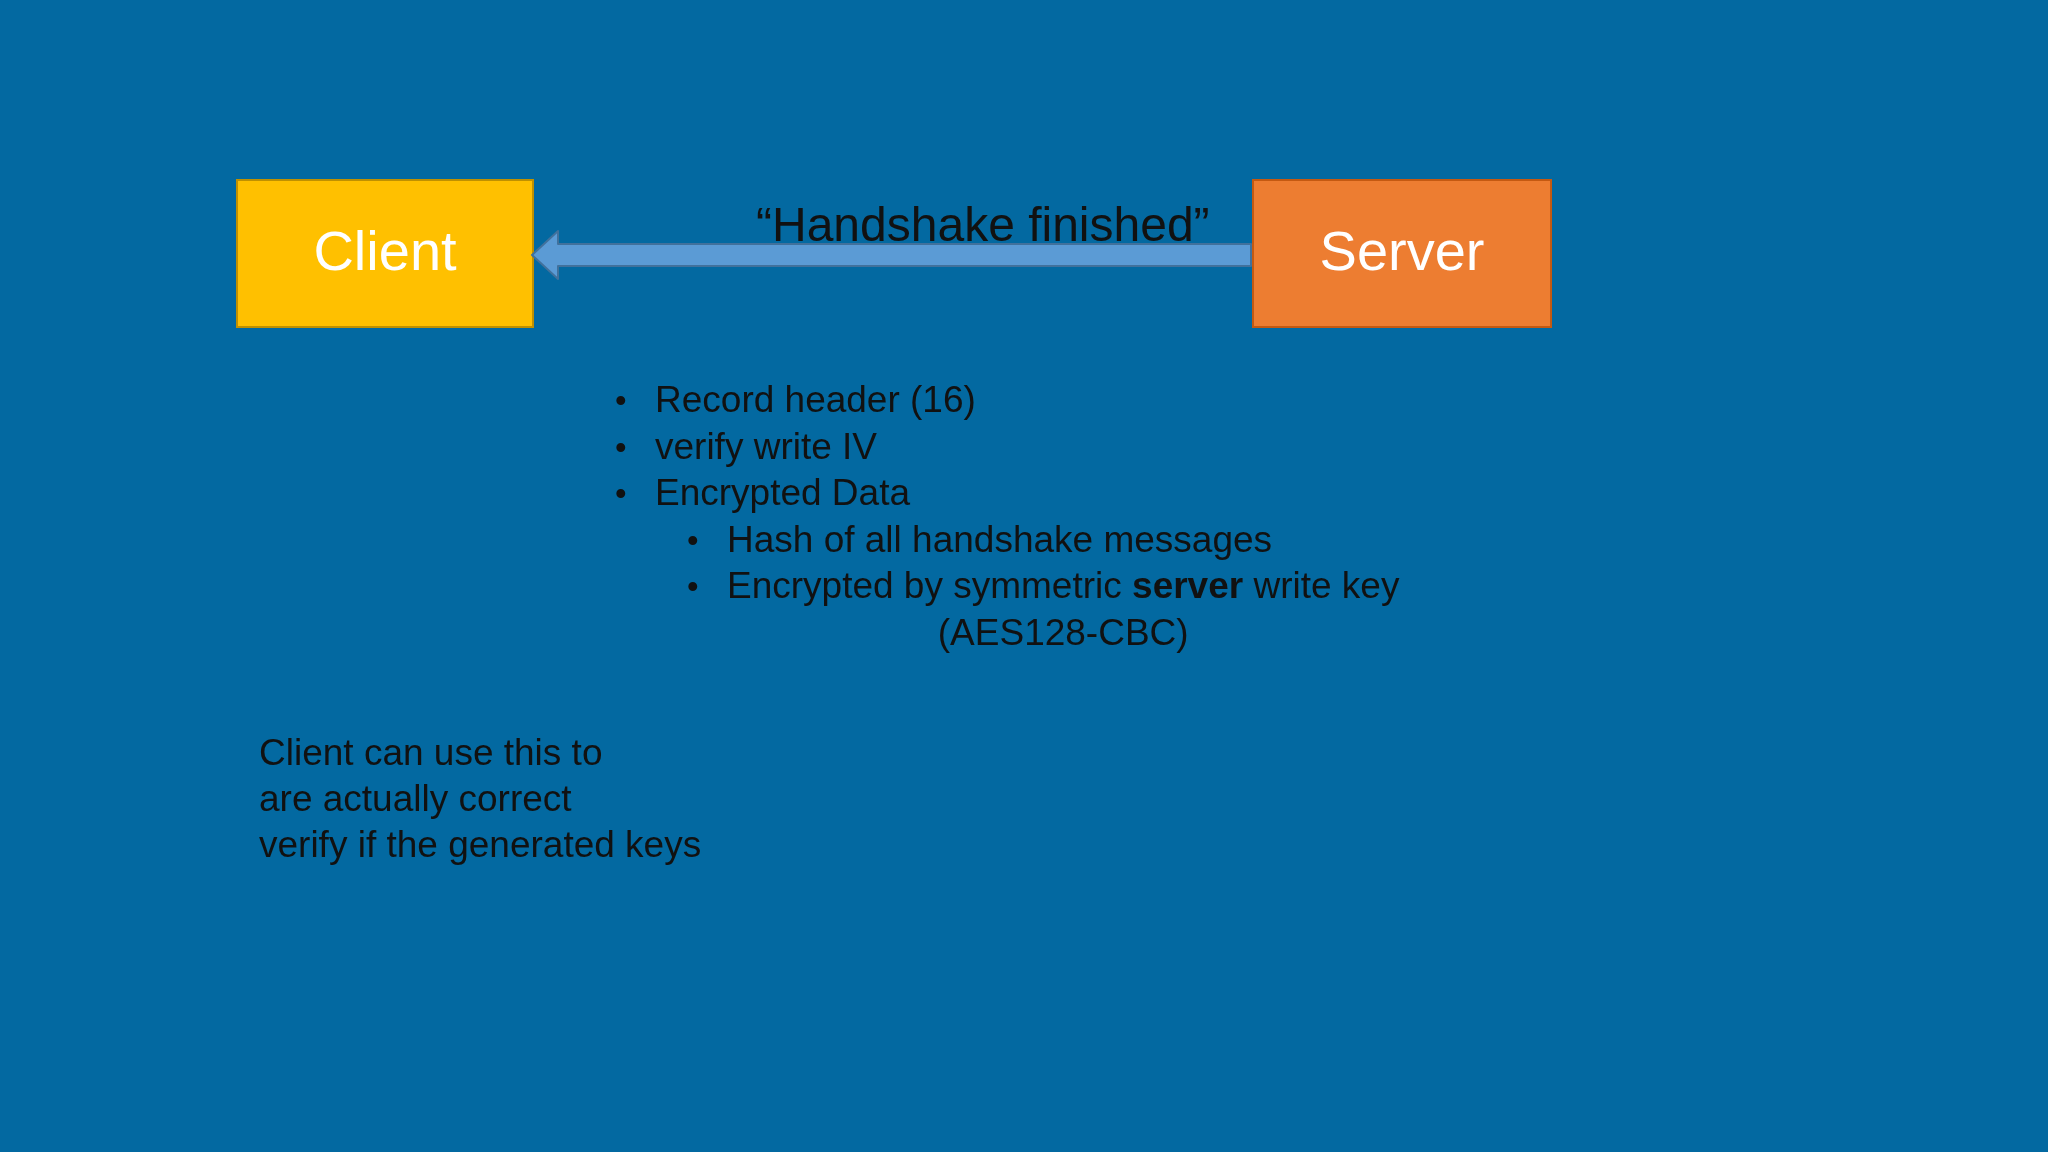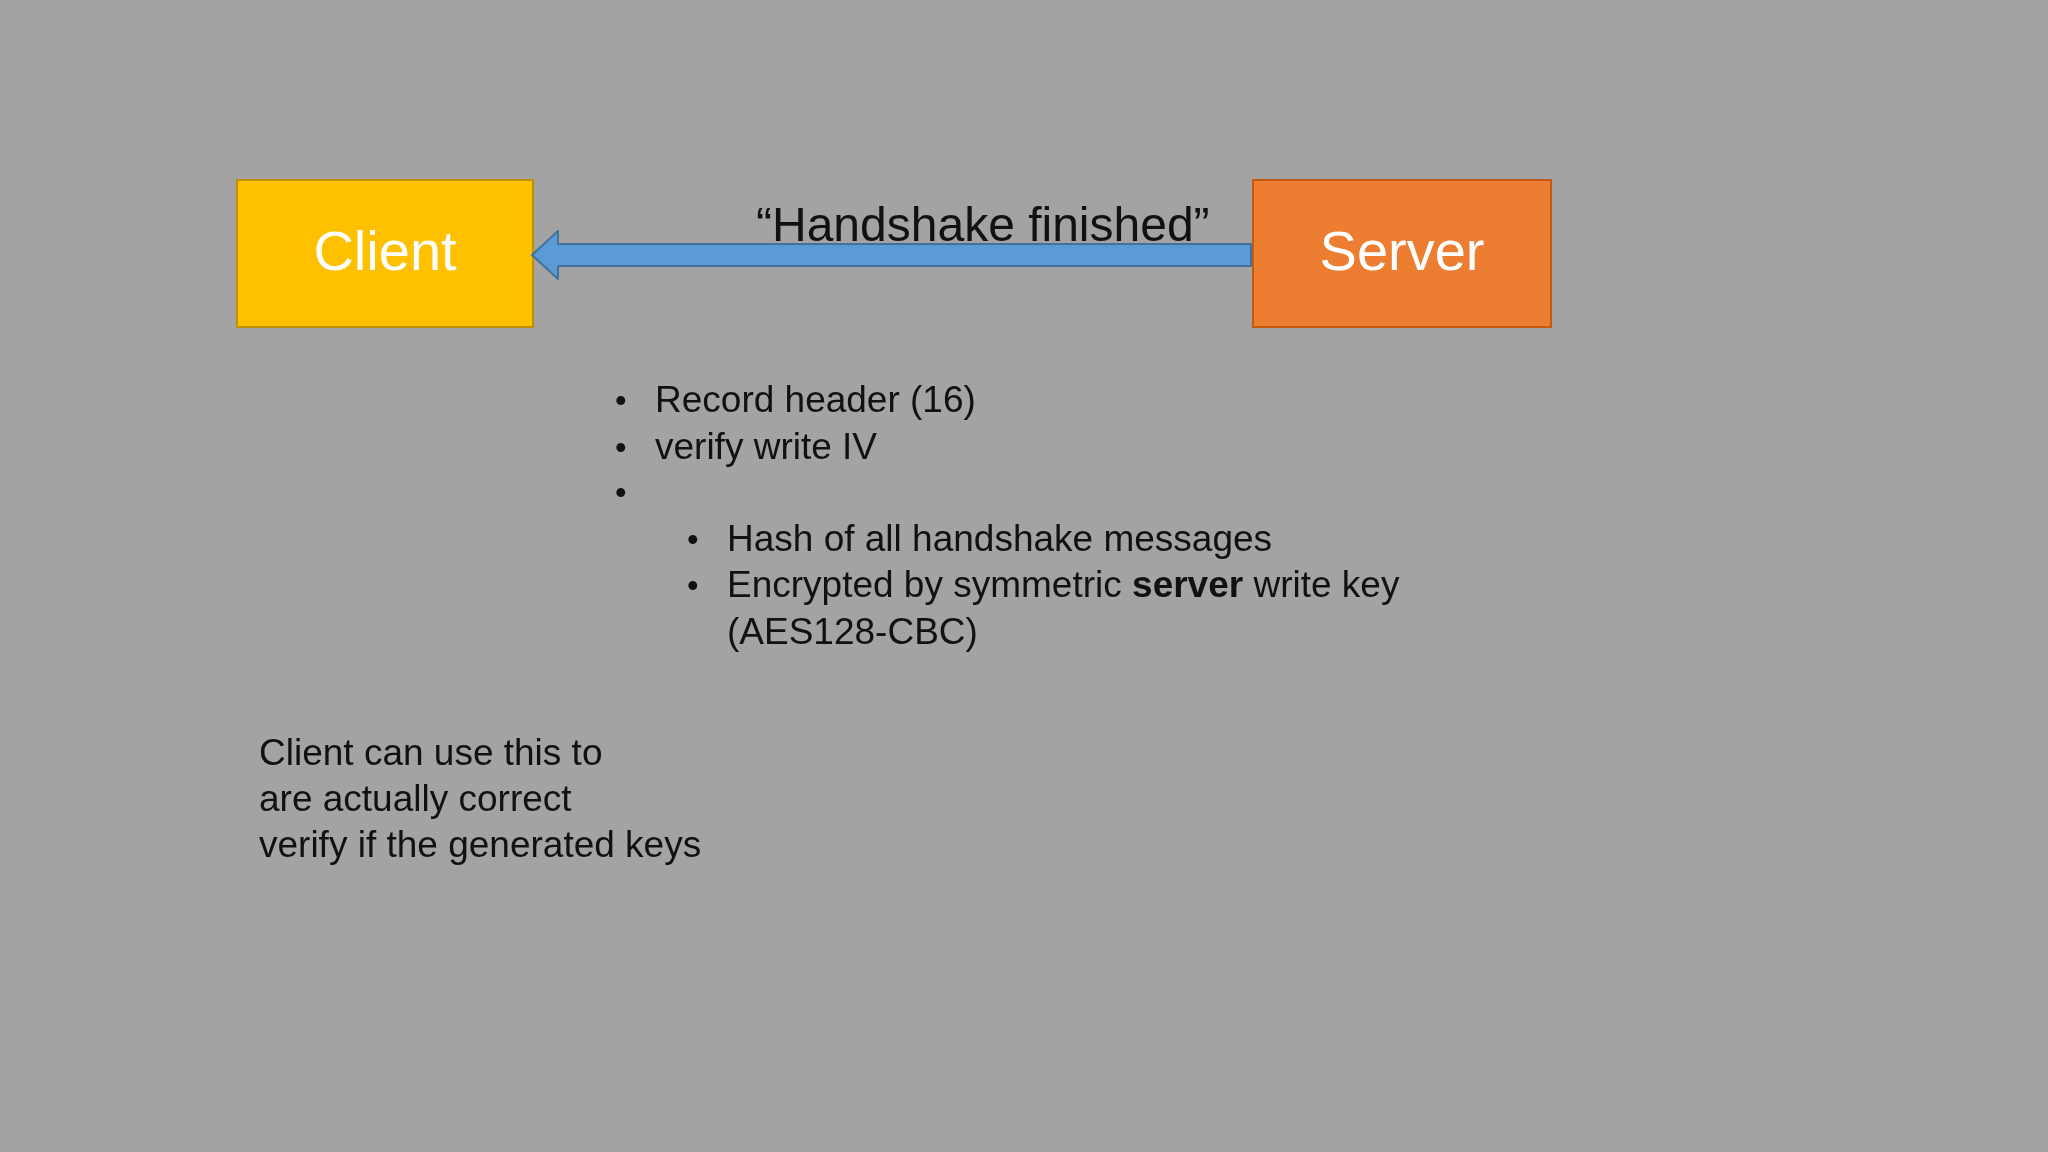--- a/index.html
+++ b/index.html
@@ -7,7 +7,7 @@
     position: relative;
     width: 2048px;
     height: 1152px;
-    background: #a3a3a3;
+    background: #0369a1;
     overflow: hidden;
     font-family: "Liberation Sans", "DejaVu Sans", sans-serif;
     color: #111111;

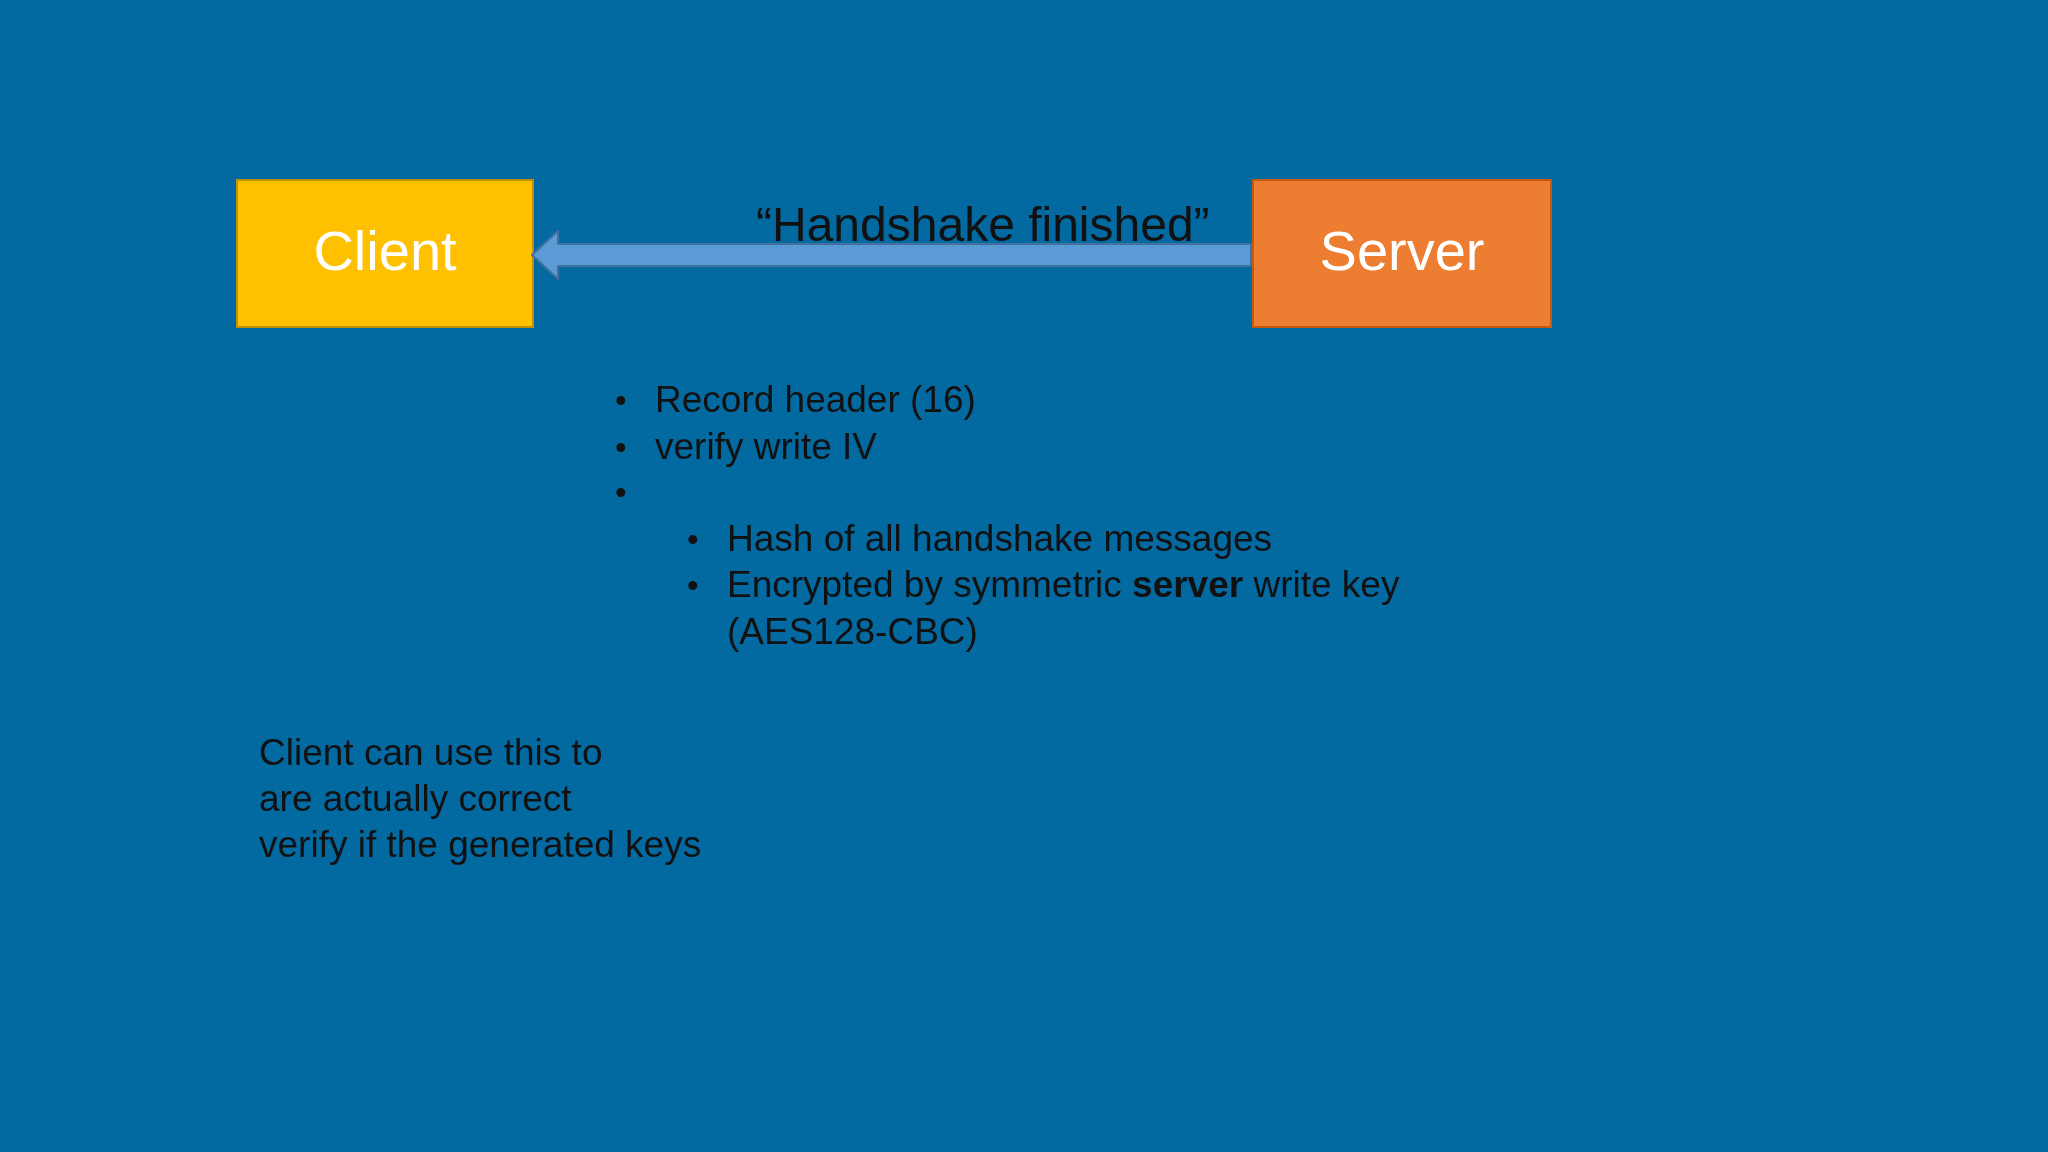--- a/index.html
+++ b/index.html
@@ -122,6 +122,7 @@
     </div>
     <div class="row lvl1">
       <span class="dot">•</span>
+      <span>Encrypted Data</span>
     </div>
     <div class="row lvl2">
       <span class="dot">•</span>

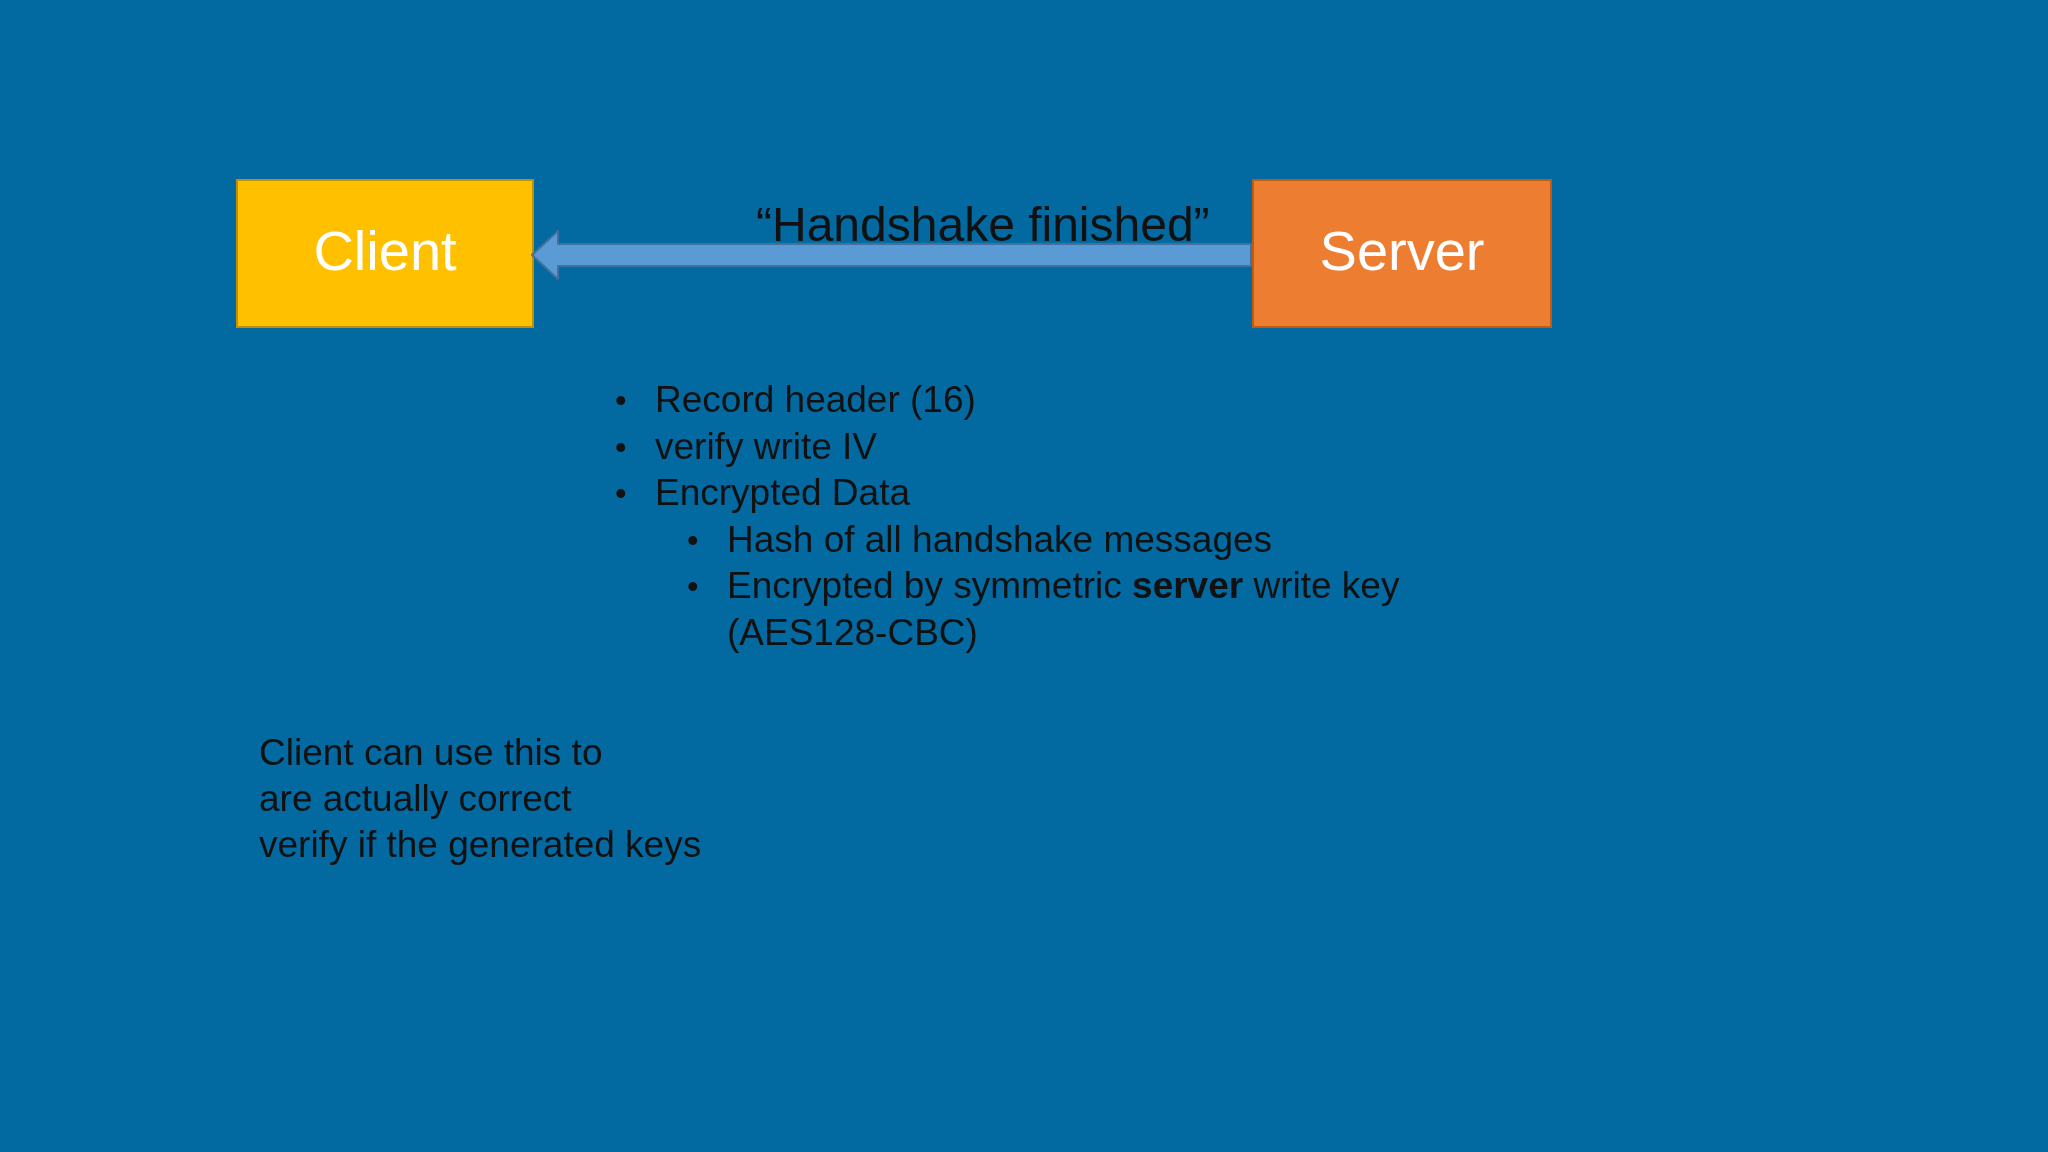--- a/index.html
+++ b/index.html
@@ -74,7 +74,7 @@
   }
   .detail-list .row { display: flex; align-items: baseline; white-space: nowrap; }
   .detail-list .row.lvl2 { margin-left: 72px; }
-  .detail-list .row.cont { margin-left: 112px; }
+  .detail-list .row.cont { margin-left: 112px; justify-content: center; }
   .dot {
     display: inline-block;
     width: 40px;

